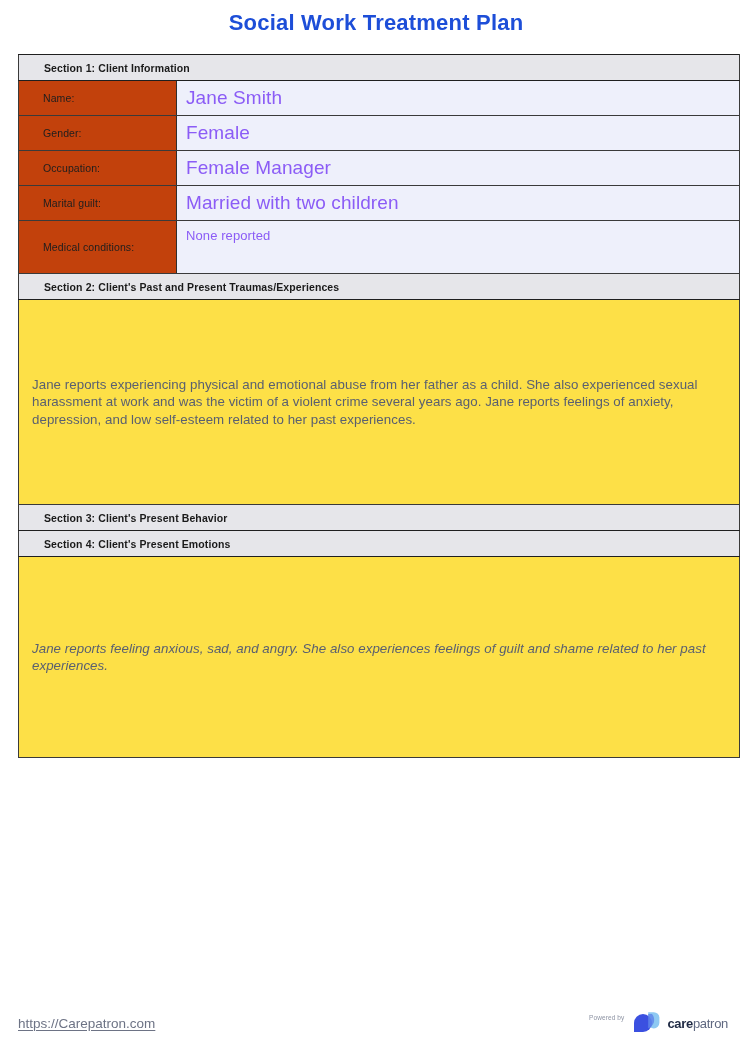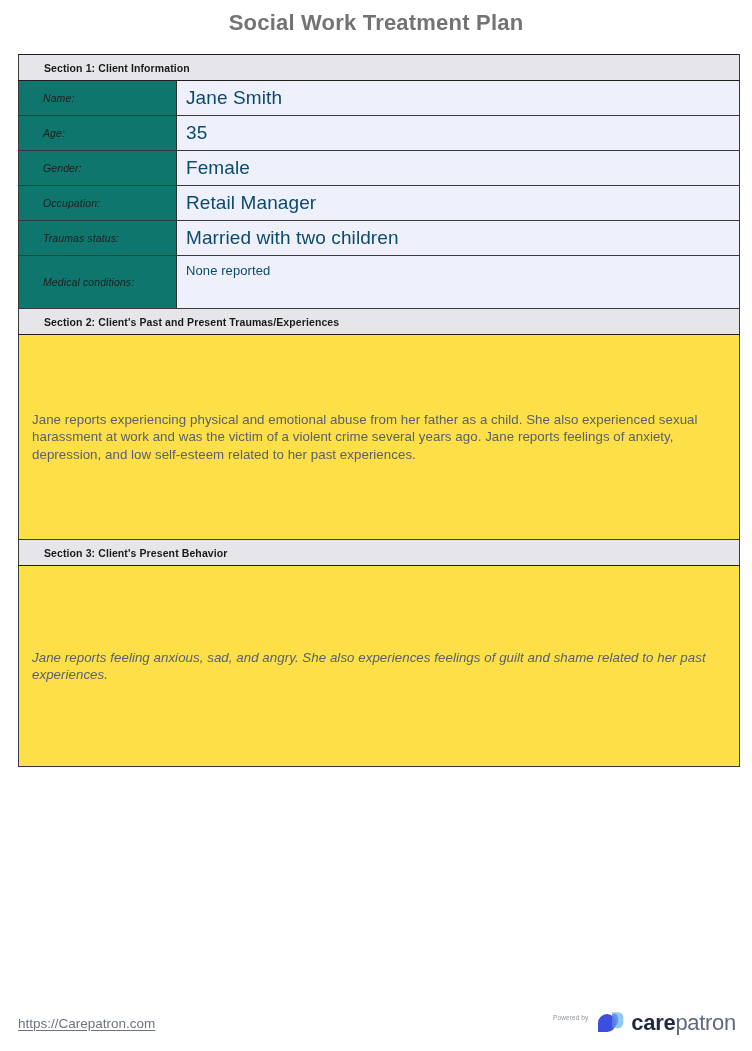--- a/index.html
+++ b/index.html
@@ -29,7 +29,7 @@
     text-align: center;
     font-size: 22px;
     font-weight: bold;
-    color: #737373;
+    color: #1d4ed8;
     letter-spacing: 0.2px;
     padding-top: 9px;
     padding-bottom: 0;

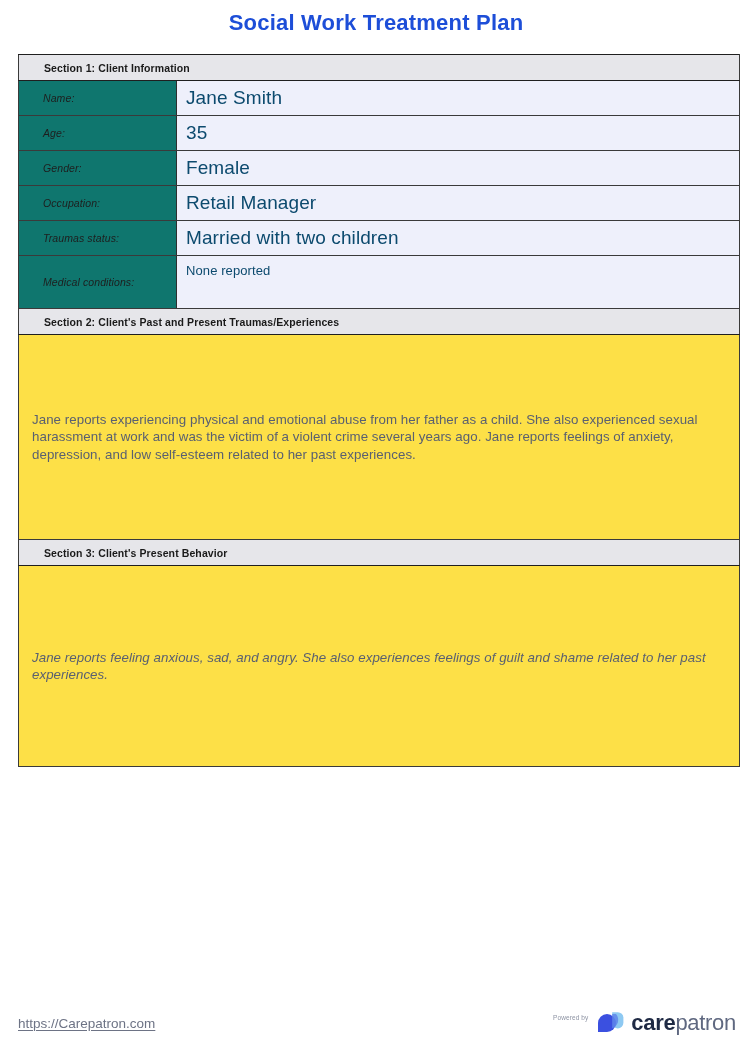--- a/index.html
+++ b/index.html
@@ -68,9 +68,8 @@
   
   td.label-cell {
     width: 158px;
-    background: #0f766e;
+    background: #c2410c;
     border-right: 1.4px solid #2e2e2e;
-    font-style: italic;
   }
   .label-text {
     font-size: 10.5px;

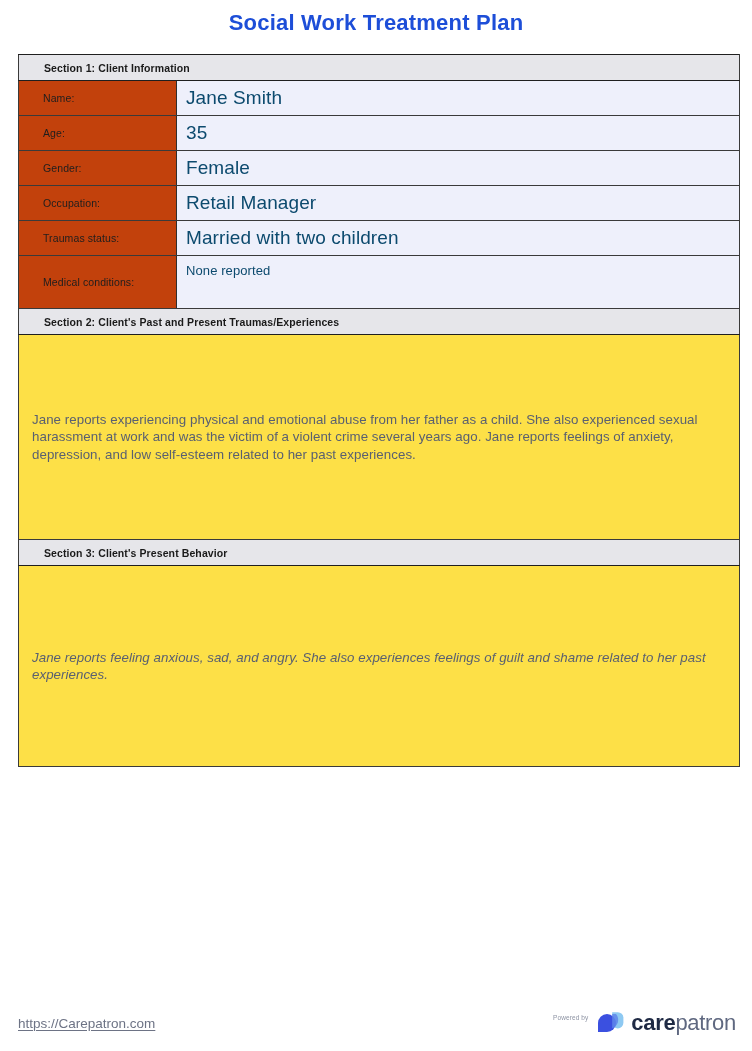--- a/index.html
+++ b/index.html
@@ -84,7 +84,7 @@
   }
   .value-text {
     font-size: 19px;
-    color: #0c4a6e;
+    color: #8b5cf6;
     padding-left: 9px;
     letter-spacing: 0.1px;
     line-height: 22px;

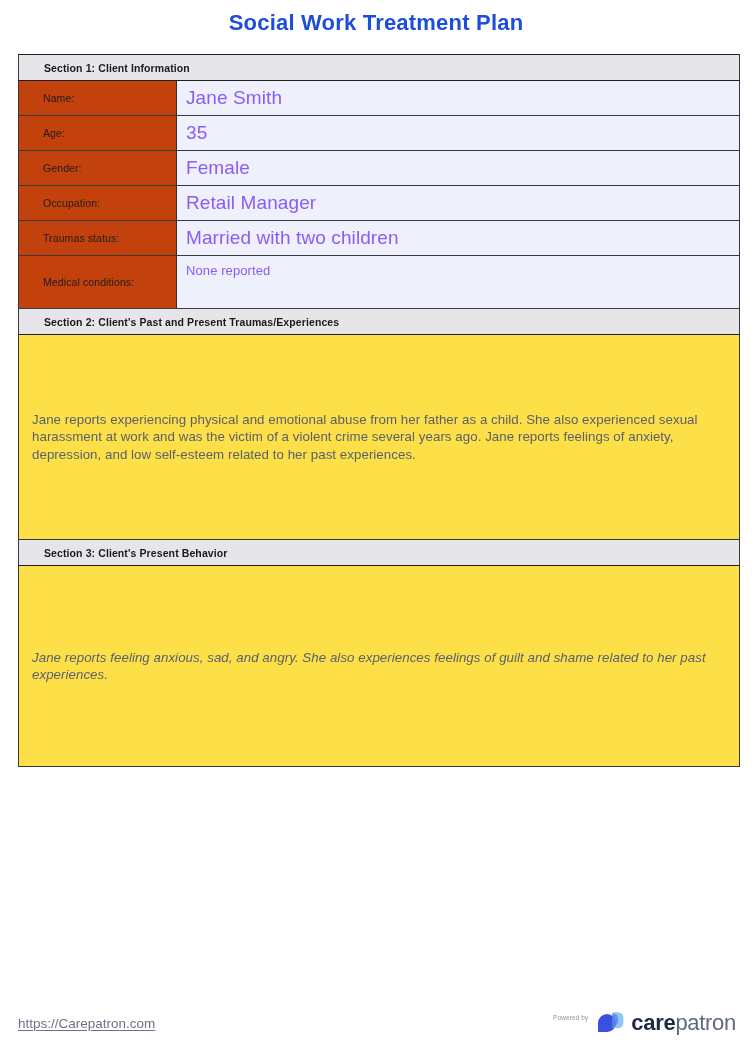--- a/index.html
+++ b/index.html
@@ -206,14 +206,6 @@
         </td>
       </tr>
 
-      <tr class="info-row">
-        <td class="label-cell">
-          <div class="label-text">Age:</div>
-        </td>
-        <td class="value-cell">
-          <div class="value-text">35</div>
-        </td>
-      </tr>
 
       <tr class="info-row">
         <td class="label-cell">

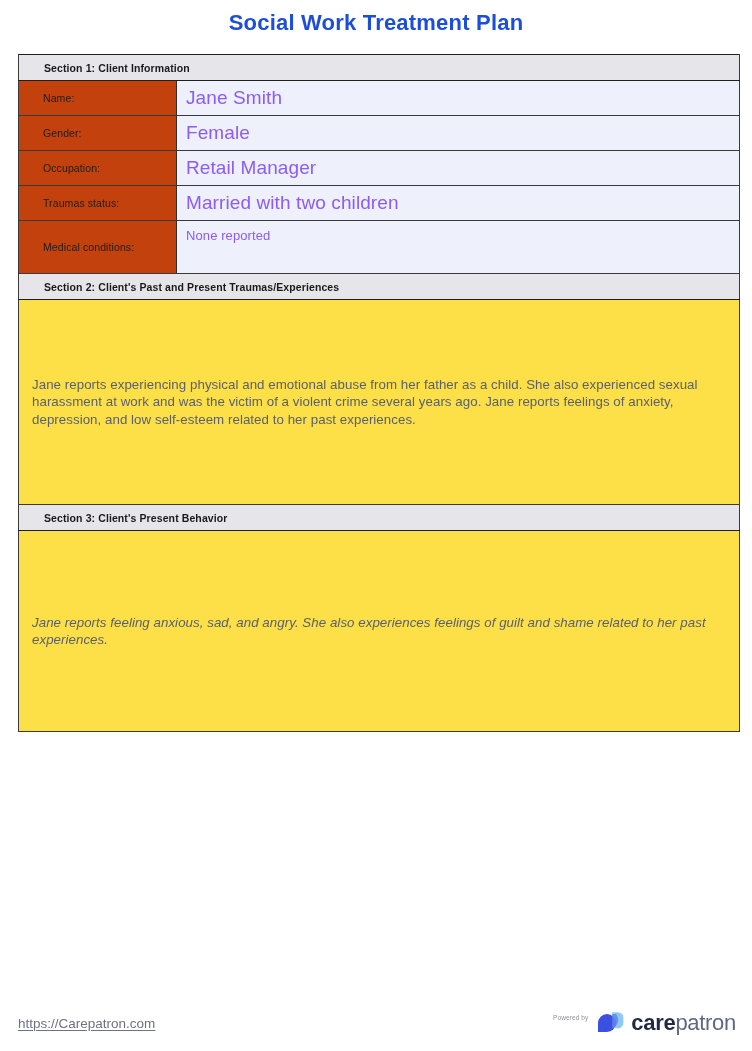--- a/index.html
+++ b/index.html
@@ -221,7 +221,7 @@
           <div class="label-text">Occupation:</div>
         </td>
         <td class="value-cell">
-          <div class="value-text">Retail Manager</div>
+          <div class="value-text">Female Manager</div>
         </td>
       </tr>
 

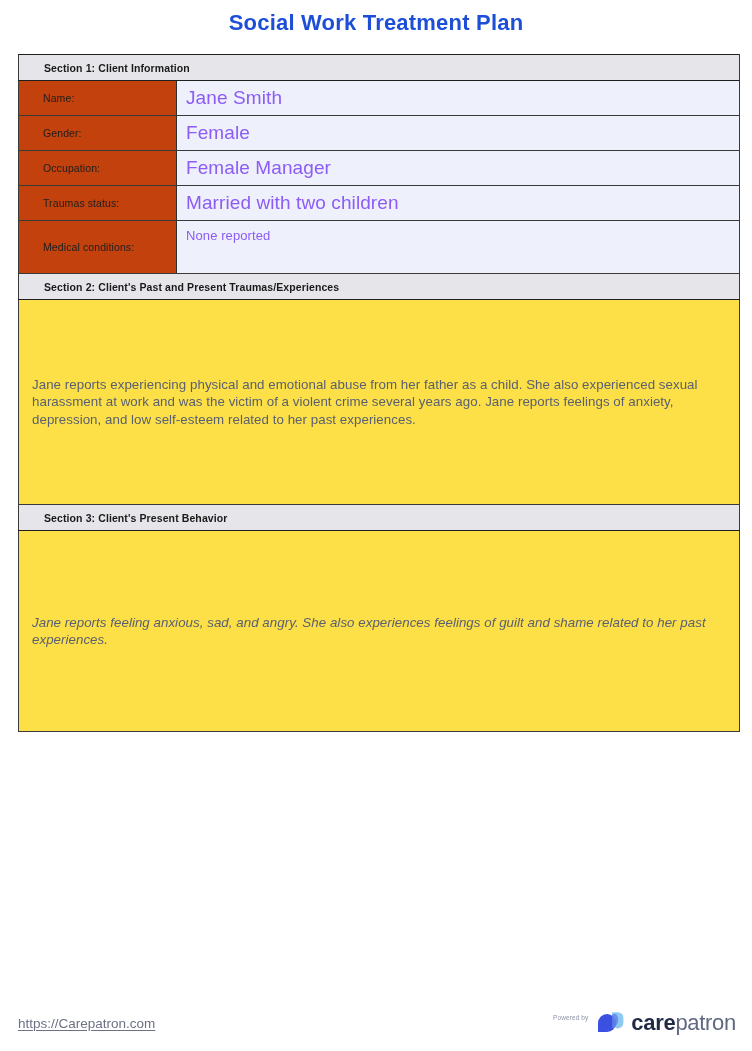--- a/index.html
+++ b/index.html
@@ -227,7 +227,7 @@
 
       <tr class="info-row">
         <td class="label-cell">
-          <div class="label-text">Traumas status:</div>
+          <div class="label-text">Marital guilt:</div>
         </td>
         <td class="value-cell">
           <div class="value-text">Married with two children</div>

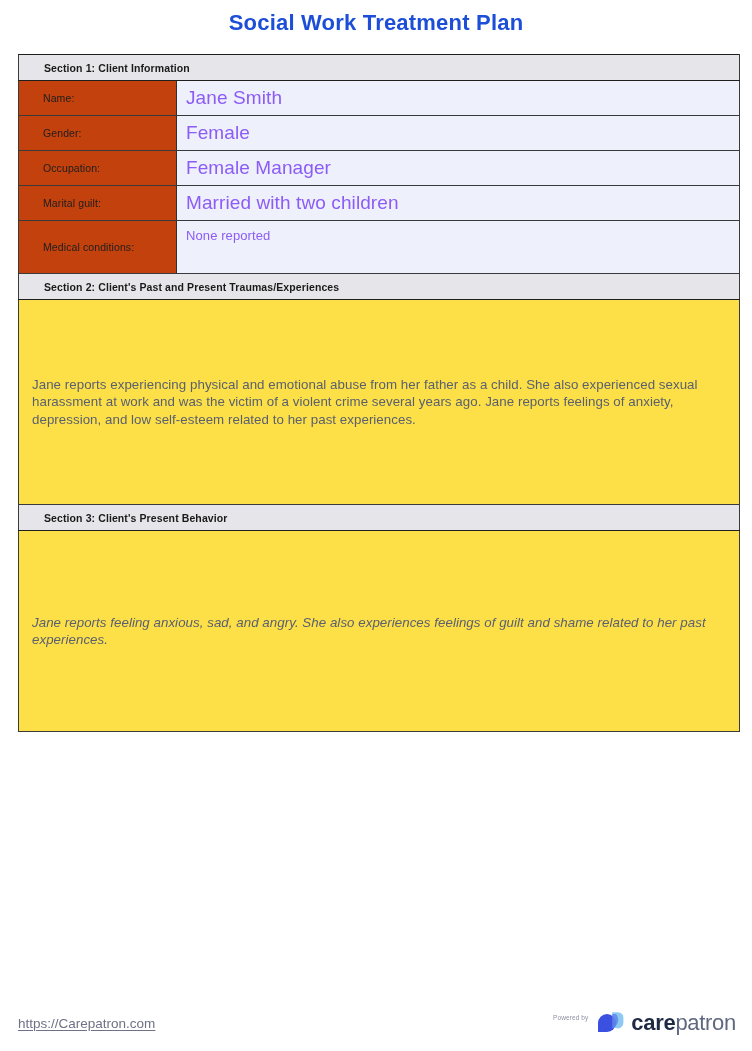--- a/index.html
+++ b/index.html
@@ -260,6 +260,11 @@
         </td>
       </tr>
 
+      <tr class="section-head">
+        <td colspan="2">
+          <div class="section-head-label">Section 4: Client's Present Emotions</div>
+        </td>
+      </tr>
       <tr>
         <td colspan="2" class="narrative-cell emotions">
           <div class="narrative-text">Jane reports feeling anxious, sad, and angry. She also experiences feelings of guilt and shame related to her past experiences.</div>

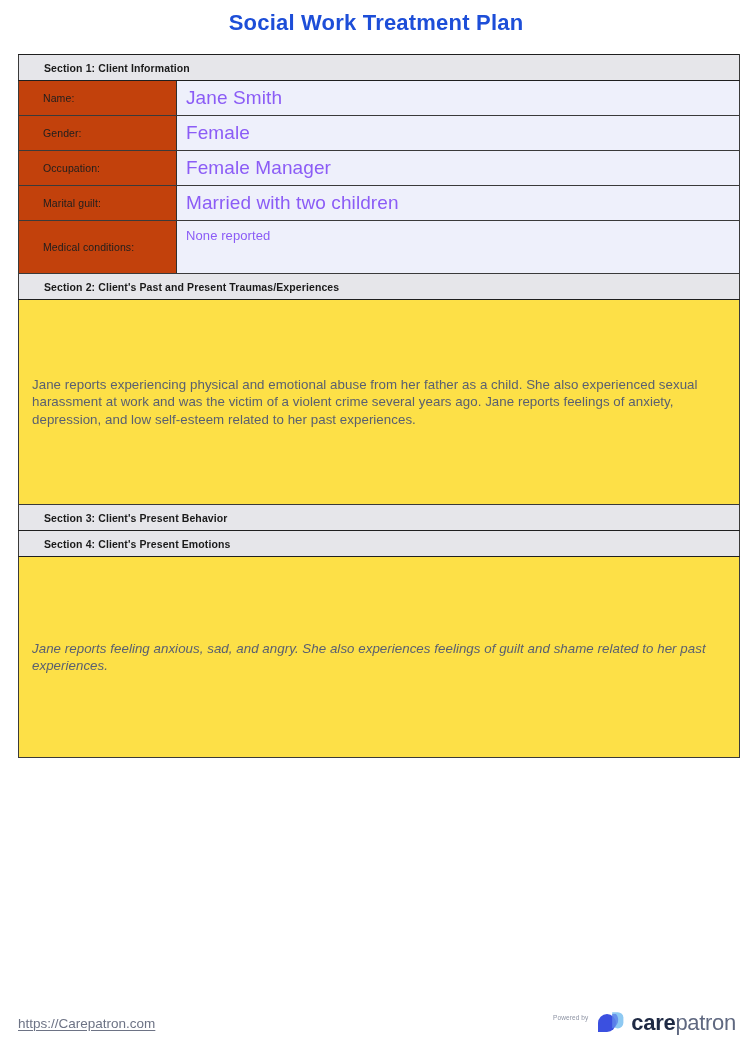--- a/index.html
+++ b/index.html
@@ -123,7 +123,7 @@
   .footer {
     position: absolute;
     left: 0;
-    right: 0;
+    right: 8px;
     bottom: 11px;
     height: 34px;
     padding: 0 16px 0 18px;

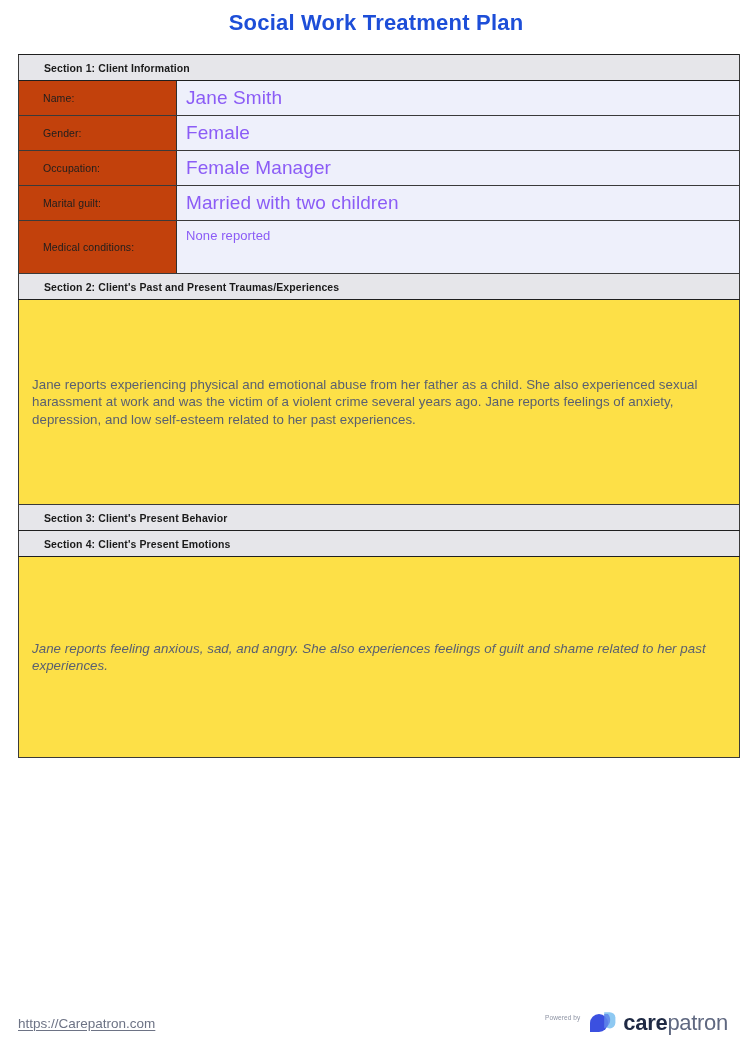--- a/index.html
+++ b/index.html
@@ -163,7 +163,7 @@
     display: block;
   }
   .logo-word {
-    font-size: 22px;
+    font-size: 13px;
     letter-spacing: -0.3px;
     line-height: 1;
     white-space: nowrap;

